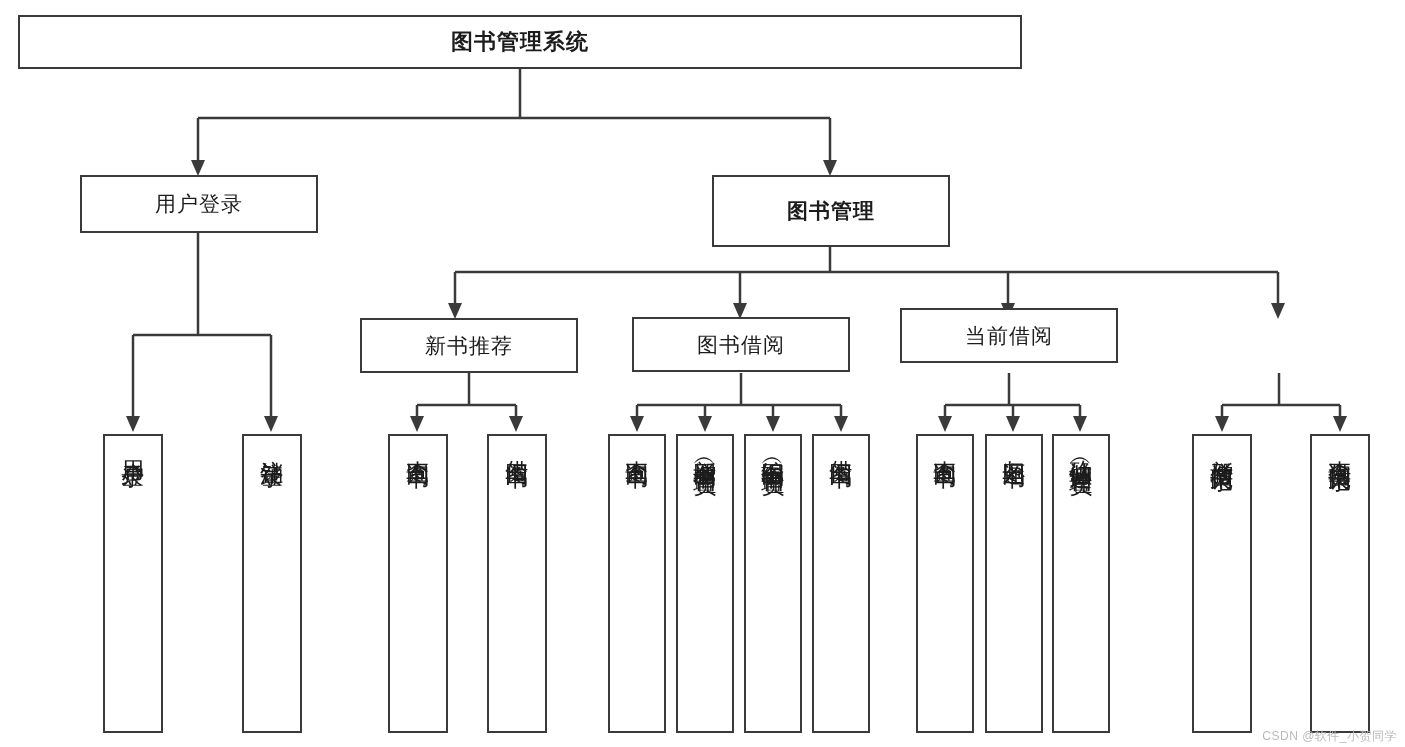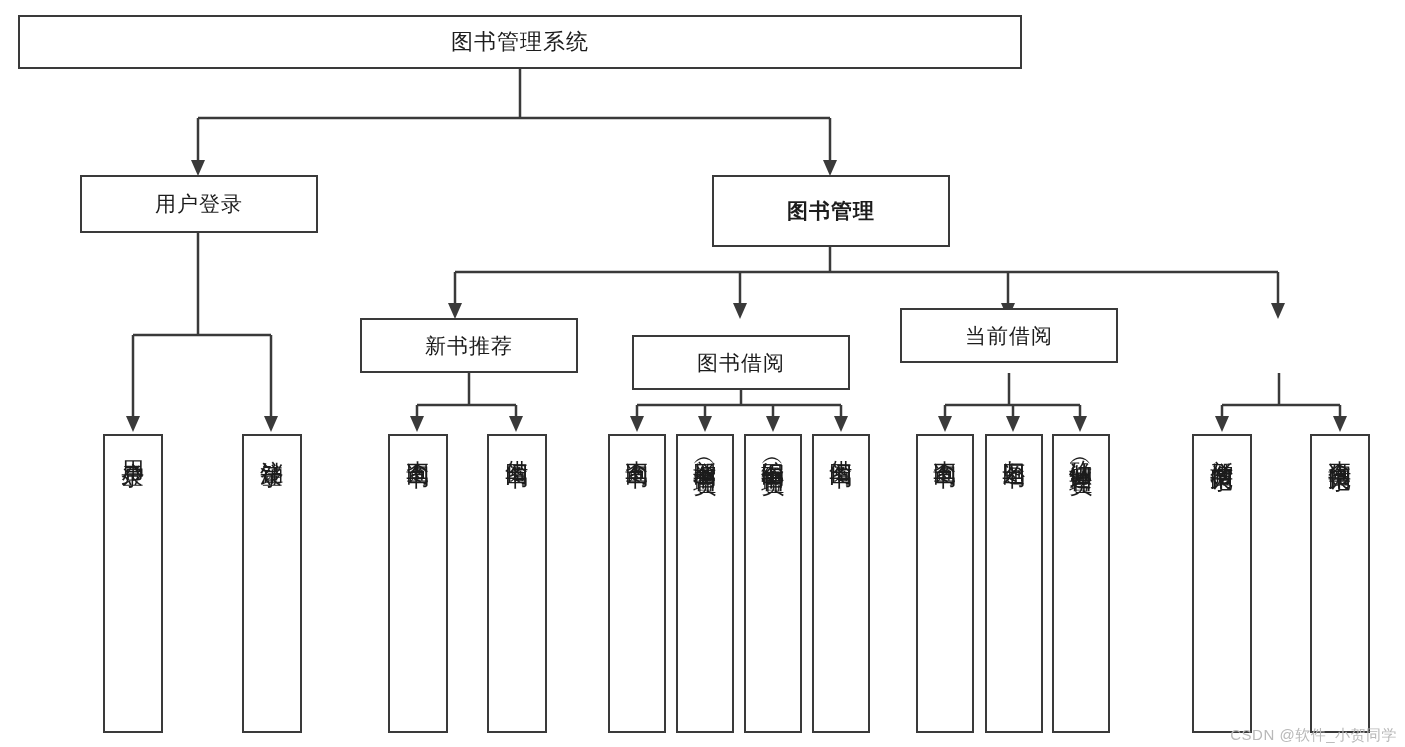--- a/index.html
+++ b/index.html
@@ -126,7 +126,7 @@
       <polygon points="1333,416 1347,416 1340,432" fill="#3a3a3a"></polygon>
     </svg>
 
-  <div class="node root horizontal" style="left: 18px; top: 15px; width: 1004px; height: 54px;">
+  <div class="node root horizontal" style="left: 18px; top: 15px; width: 1004px; height: 54px; font-weight: bold;">
       <span>图书管理系统</span>
     </div>
 

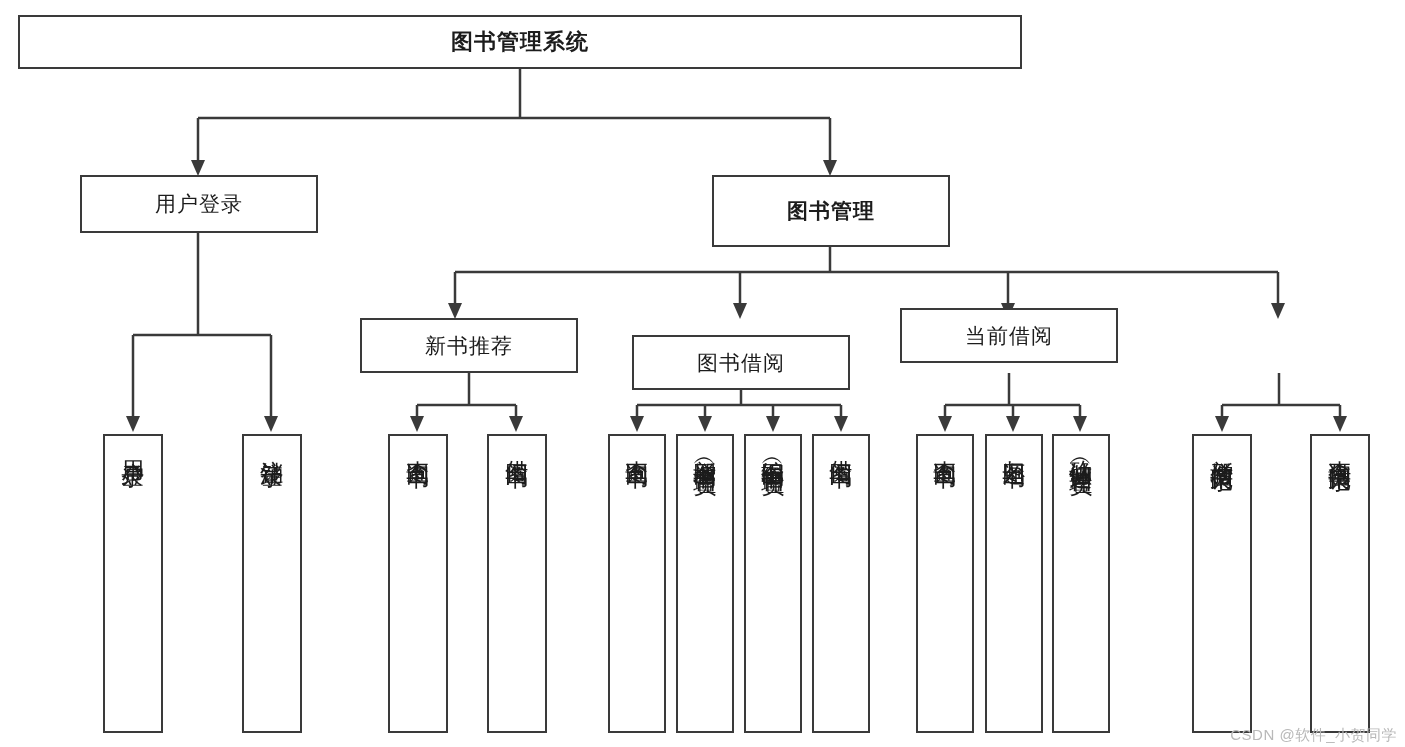--- a/index.html
+++ b/index.html
@@ -140,7 +140,7 @@
   <div class="node horizontal" style="left: 360px; top: 318px; width: 218px; height: 55px;">
       <span>新书推荐</span>
     </div>
-  <div class="node horizontal" style="left: 632px; top: 335px; width: 218px; height: 55px;">
+  <div class="node horizontal" style="left: 632px; top: 317px; width: 218px; height: 55px;">
       <span>图书借阅</span>
     </div>
   <div class="node horizontal" style="left: 900px; top: 308px; width: 218px; height: 55px;">

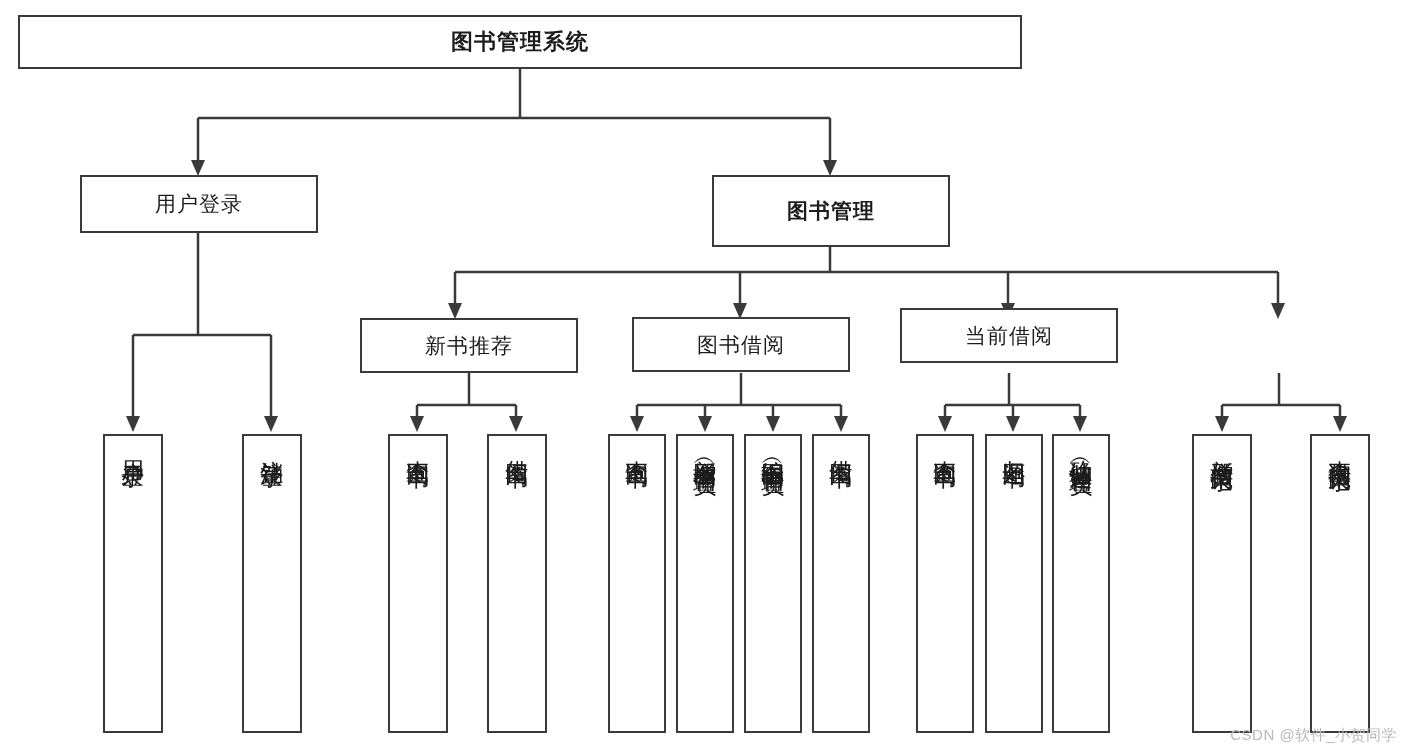--- a/index.html
+++ b/index.html
@@ -60,7 +60,7 @@
     position: absolute;
     right: 8px;
     bottom: 2px;
-    font-size: 15px;
+    font-size: 12px;
     color: #b9b9b9;
     letter-spacing: 0.5px;
     white-space: nowrap;

